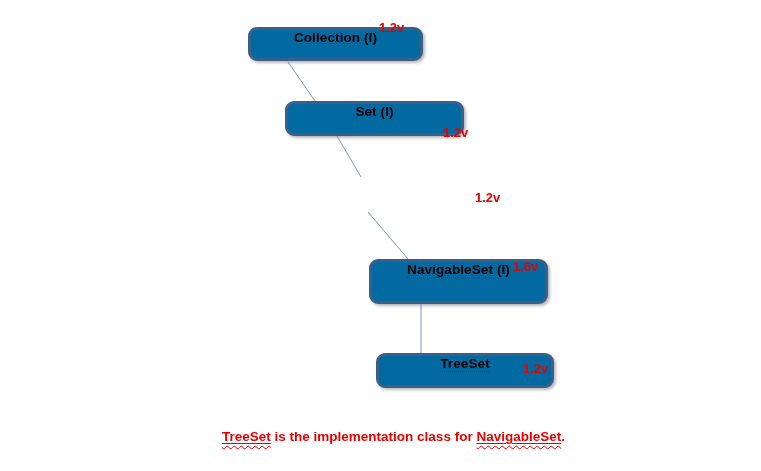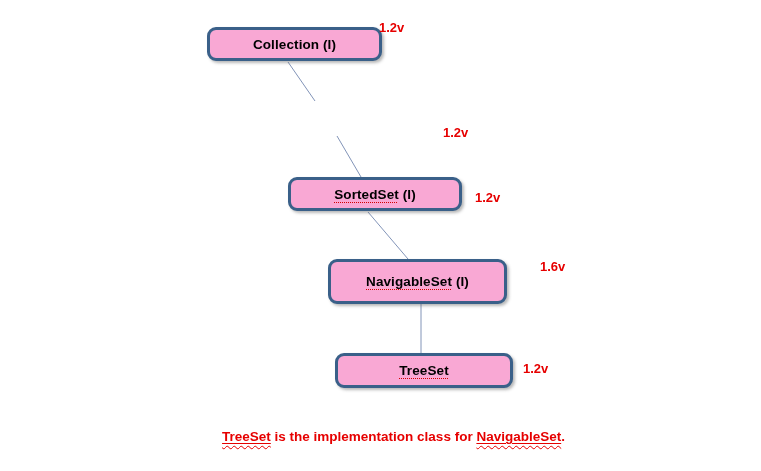--- a/index.html
+++ b/index.html
@@ -24,17 +24,18 @@
   .node {
     position: absolute;
     box-sizing: border-box;
-    background: #f9a8d4;
+    background: #0369a1;
     border: 3px solid #3a6089;
     border-radius: 9px;
     box-shadow: 2px 2px 3px rgba(100,100,100,0.45);
     display: flex;
-    align-items: center;
+    align-items: flex-start;
     justify-content: center;
     font-size: 13.5px;
     font-weight: bold;
     color: #000000;
     letter-spacing: 0.1px;
+    margin-left: 41px;
   }
   .b1 { left: 207px; top: 27px;  width: 175px; height: 34px; }
   .b2 { left: 244px; top: 101px; width: 179px; height: 35px; }

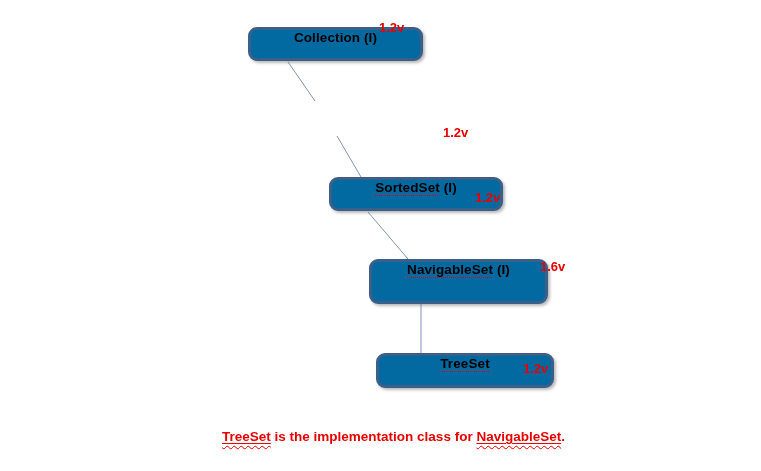--- a/index.html
+++ b/index.html
@@ -97,6 +97,9 @@
   </div>
   <div class="version v1">1.2v</div>
 
+  <div class="node b2">
+    <span>Set (I)</span>
+  </div>
   <div class="version v2">1.2v</div>
 
   <div class="node b3">

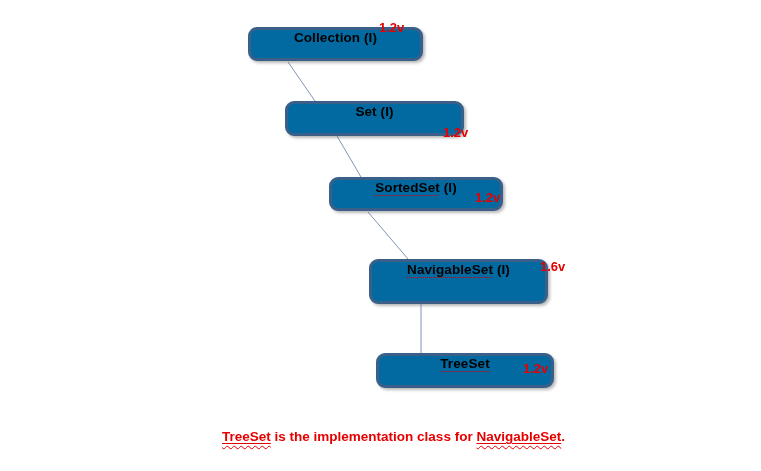--- a/index.html
+++ b/index.html
@@ -102,9 +102,6 @@
   </div>
   <div class="version v2">1.2v</div>
 
-  <div class="node b3">
-    <span><span class="flag">SortedSet</span><span> (I)</span></span>
-  </div>
   <div class="version v3">1.2v</div>
 
   <div class="node b4">

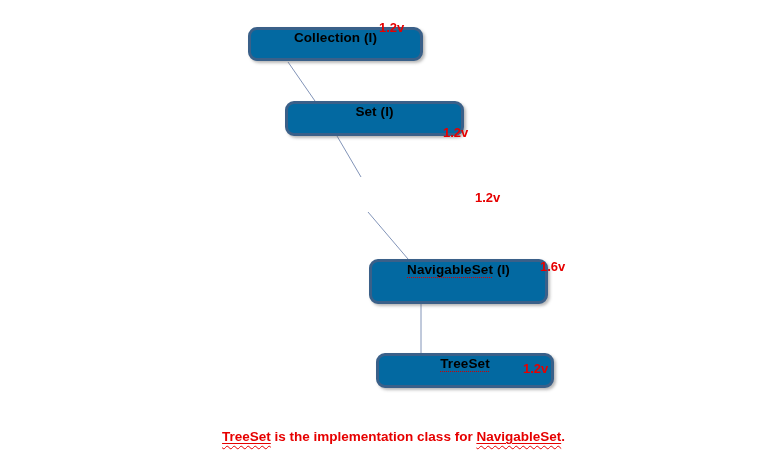--- a/index.html
+++ b/index.html
@@ -57,7 +57,7 @@
   .v1 { left: 379px; top: 20px; }
   .v2 { left: 443px; top: 125px; }
   .v3 { left: 475px; top: 190px; }
-  .v4 { left: 540px; top: 259px; }
+  .v4 { left: 513px; top: 259px; }
   .v5 { left: 523px; top: 361px; }
   .caption {
     position: absolute;

